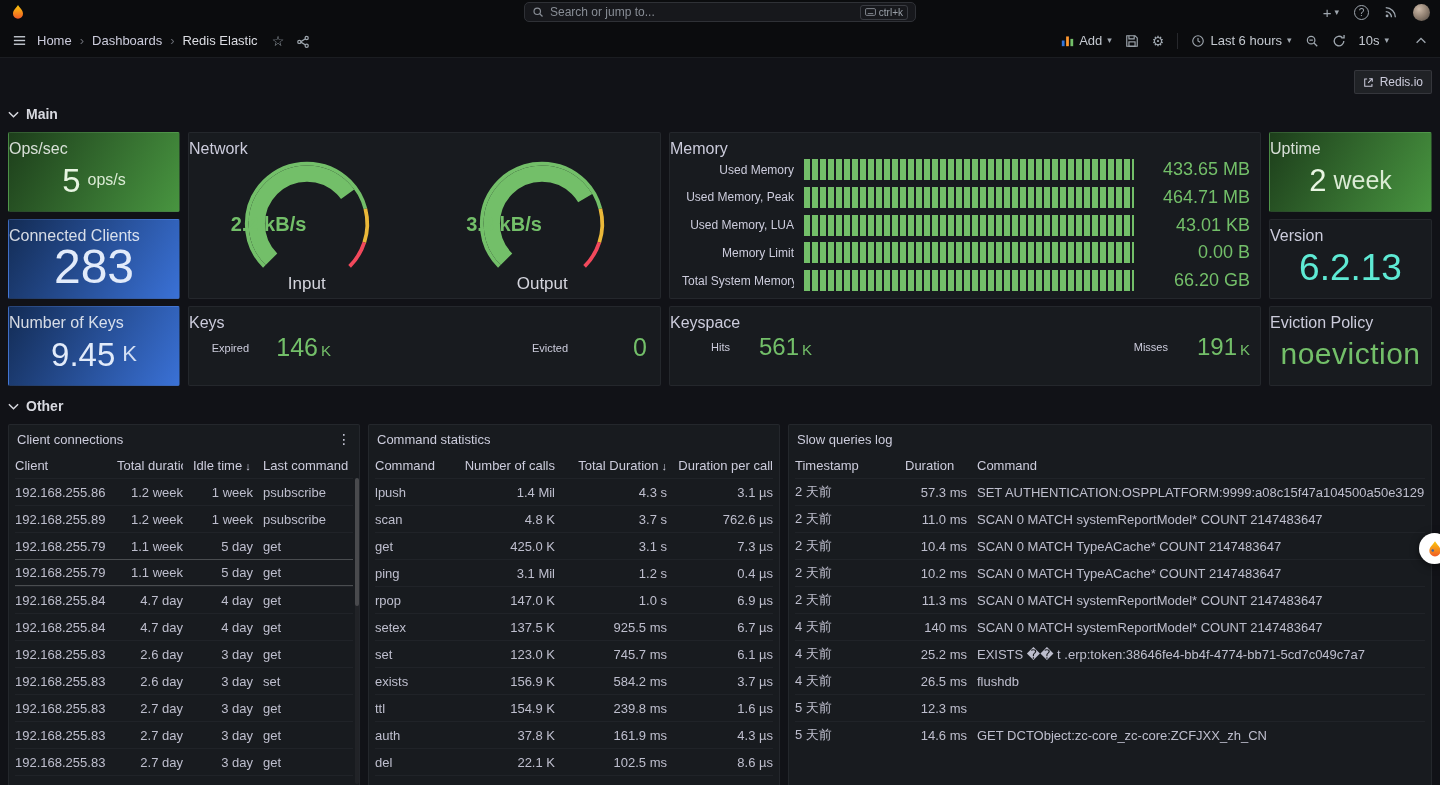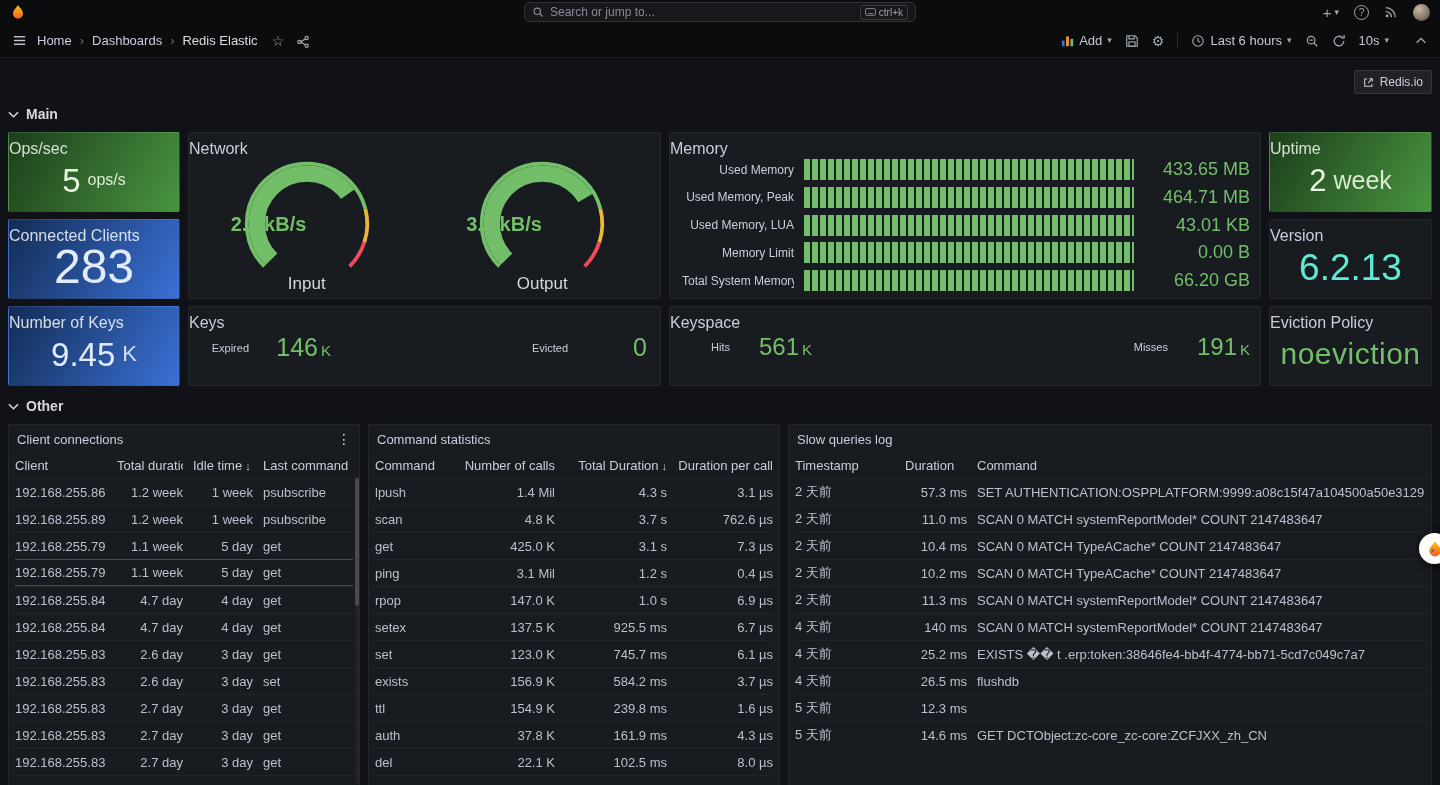--- a/index.html
+++ b/index.html
@@ -655,7 +655,7 @@
               <div class="cell">del</div>
               <div class="cell num">22.1 K</div>
               <div class="cell num">102.5 ms</div>
-              <div class="cell num">8.0 µs</div>
+              <div class="cell num">8.6 µs</div>
             </div>
 
             <div class="t-row">

